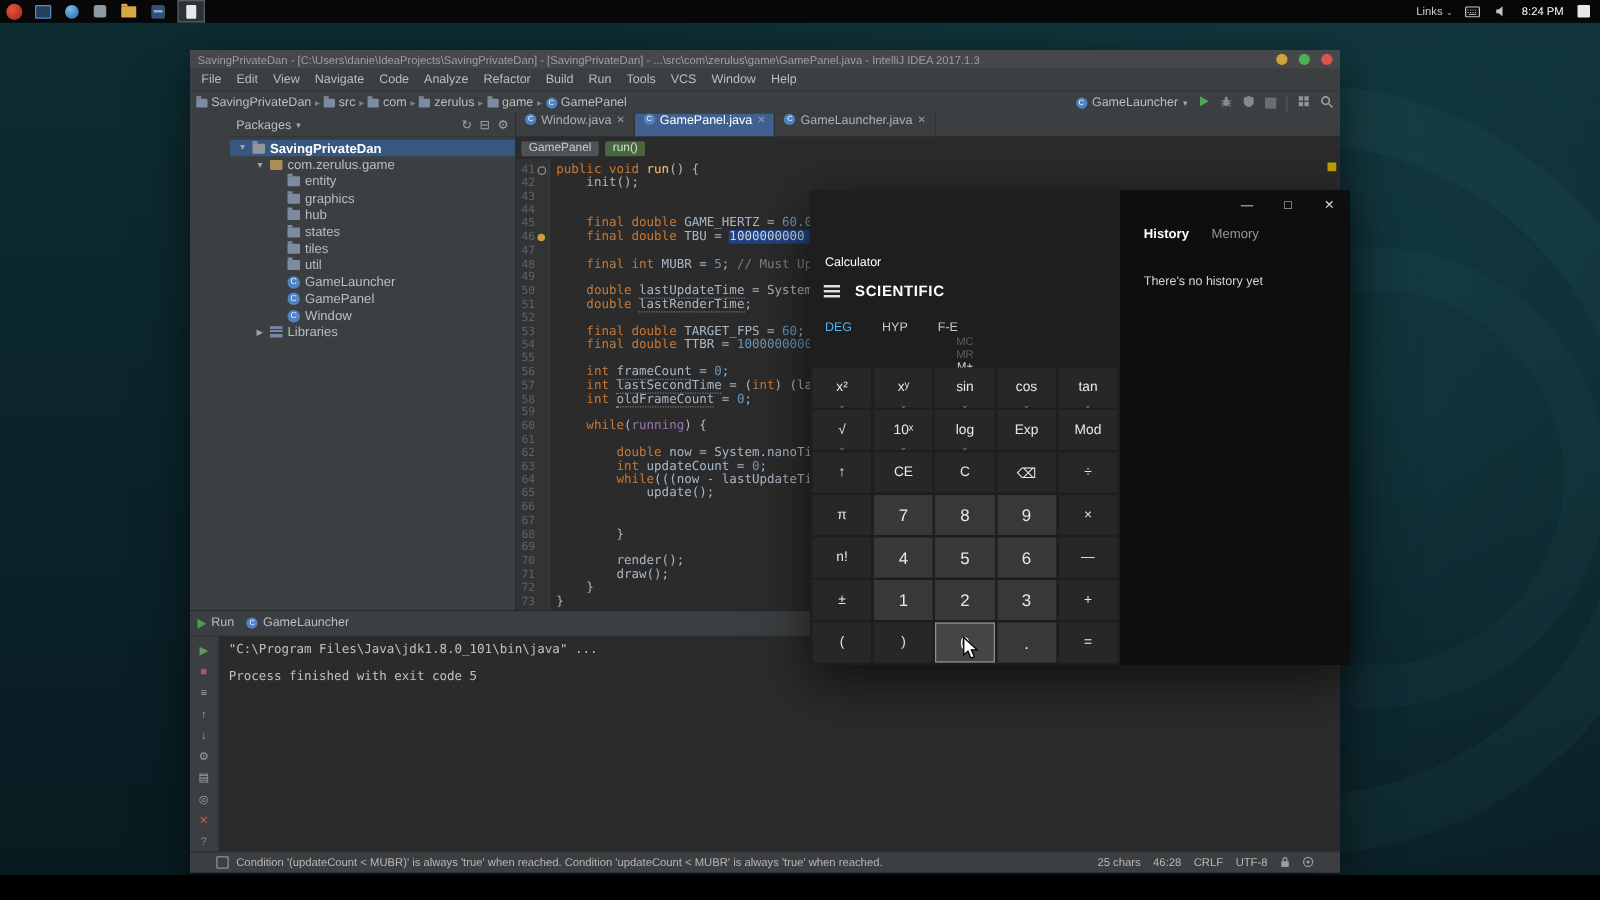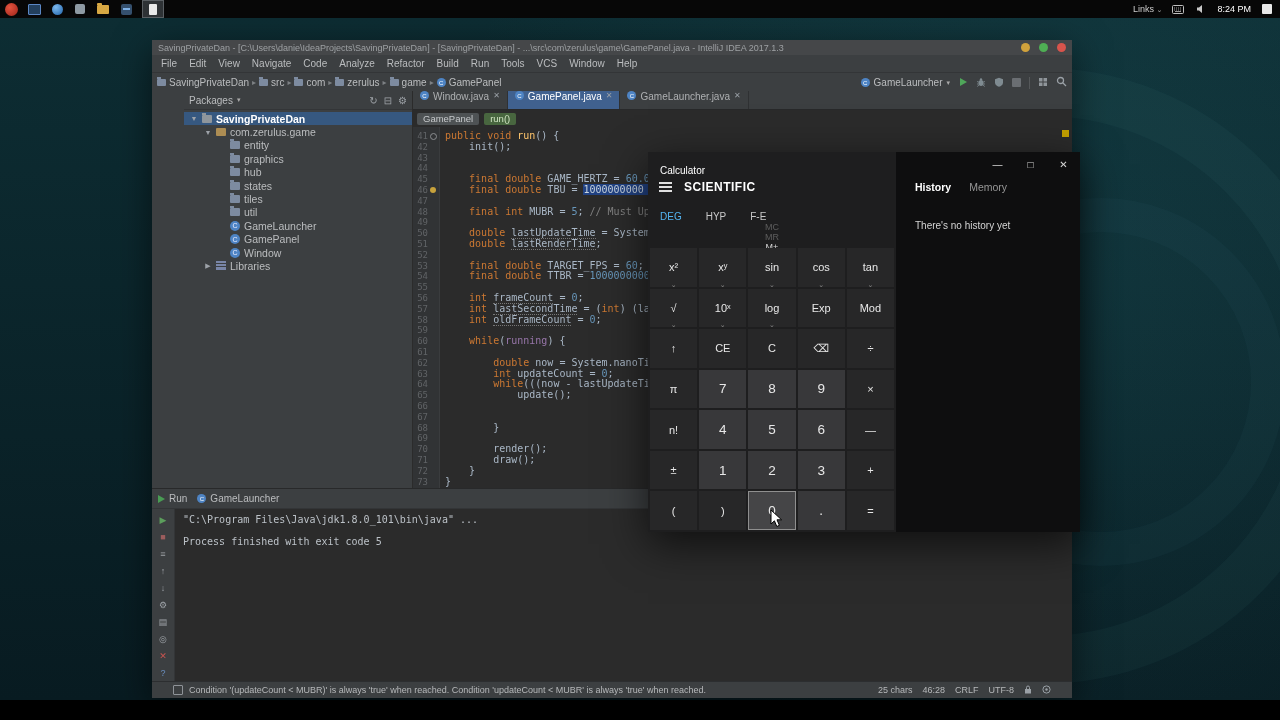--- a/index.html
+++ b/index.html
@@ -131,7 +131,7 @@
   .calc{position:absolute;left:648px;top:152px;width:432px;height:380px;display:flex;z-index:40;
         box-shadow:0 12px 40px rgba(0,0,0,.65);color:#eee;}
   .calc-main{width:248px;min-width:248px;background:#1e1e1f;display:flex;flex-direction:column;}
-  .calc-title{height:24px;display:flex;align-items:flex-end;padding-left:12px;font-size:10px;color:#fff;}
+  .calc-title{height:24px;display:flex;align-items:center;padding-left:12px;font-size:10px;color:#fff;margin-top:46px;}
   .calc-modebar{height:22px;display:flex;align-items:center;gap:12px;padding-left:11px;}
   .burger{width:13px;height:2px;background:#e0e0e0;position:relative;}
   .burger::before,.burger::after{content:"";position:absolute;left:0;width:13px;height:2px;background:#e0e0e0;}

